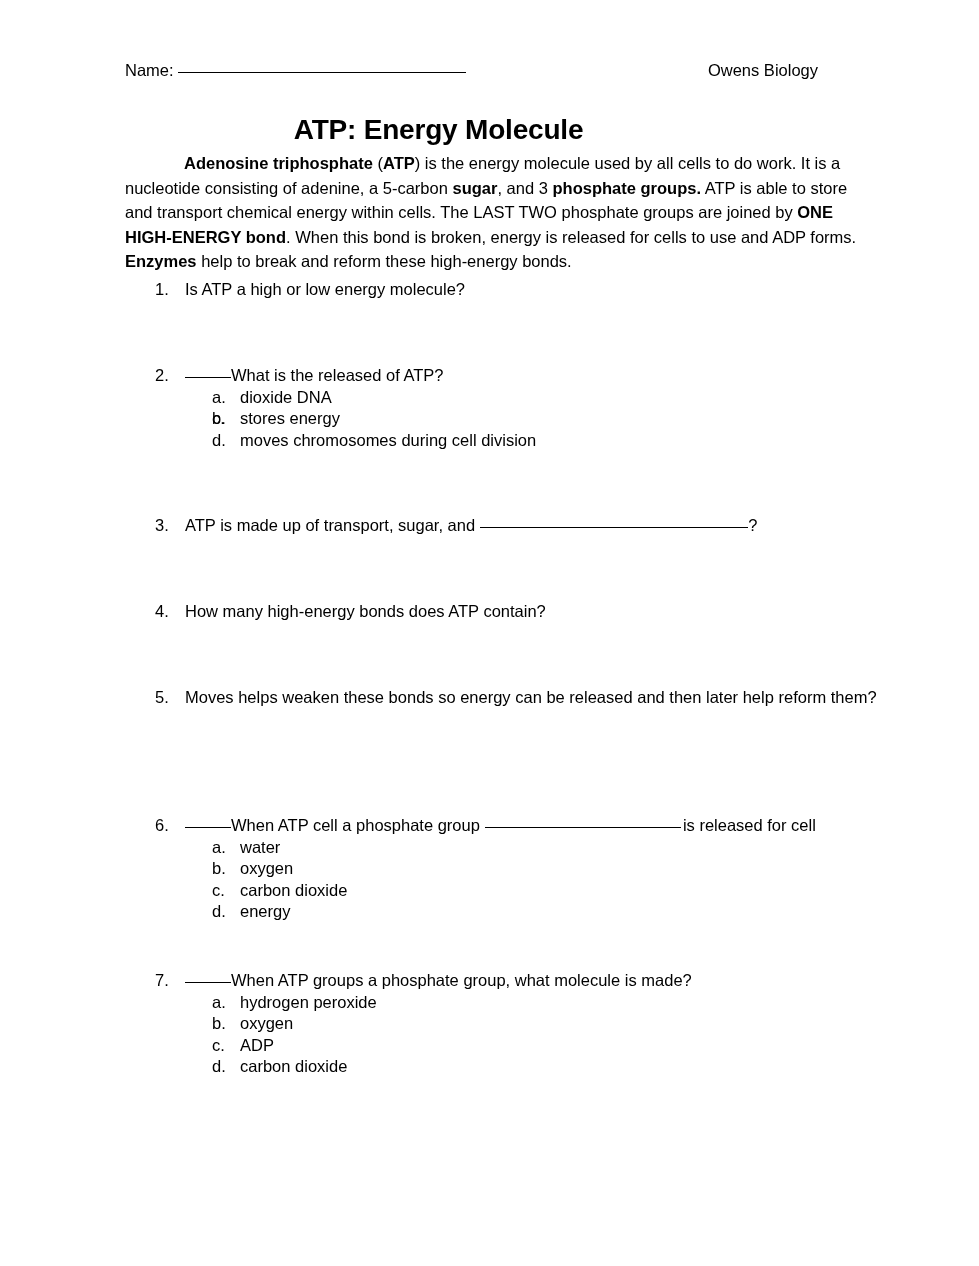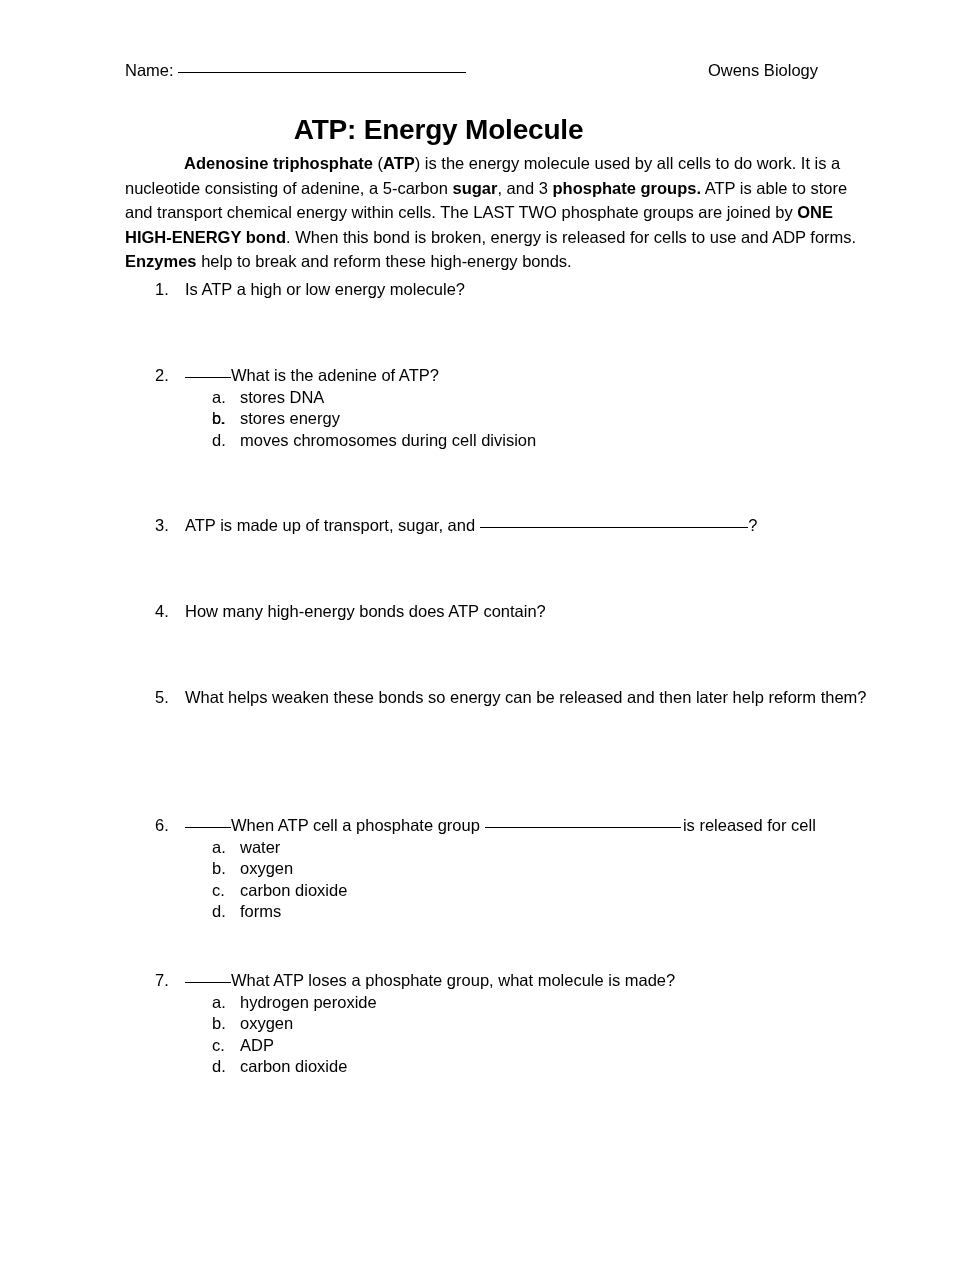--- a/index.html
+++ b/index.html
@@ -153,7 +153,7 @@
         <div class="q-line"><span class="q-num">1.</span><span>Is ATP a high or low energy molecule?</span></div>
       </div>
       <div class="question" style="top: 365px;">
-        <div class="q-line"><span class="q-num">2.</span><span class="q-blank-lead"></span><span>What is the adenine of ATP?</span></div>
+        <div class="q-line"><span class="q-num">2.</span><span class="q-blank-lead"></span><span>What is the released of ATP?</span></div>
         <div class="options">
           <div class="option"><span class="opt-letter">a.</span><span>stores DNA</span></div>
           <div class="option"><span class="opt-letter">b.</span></div>

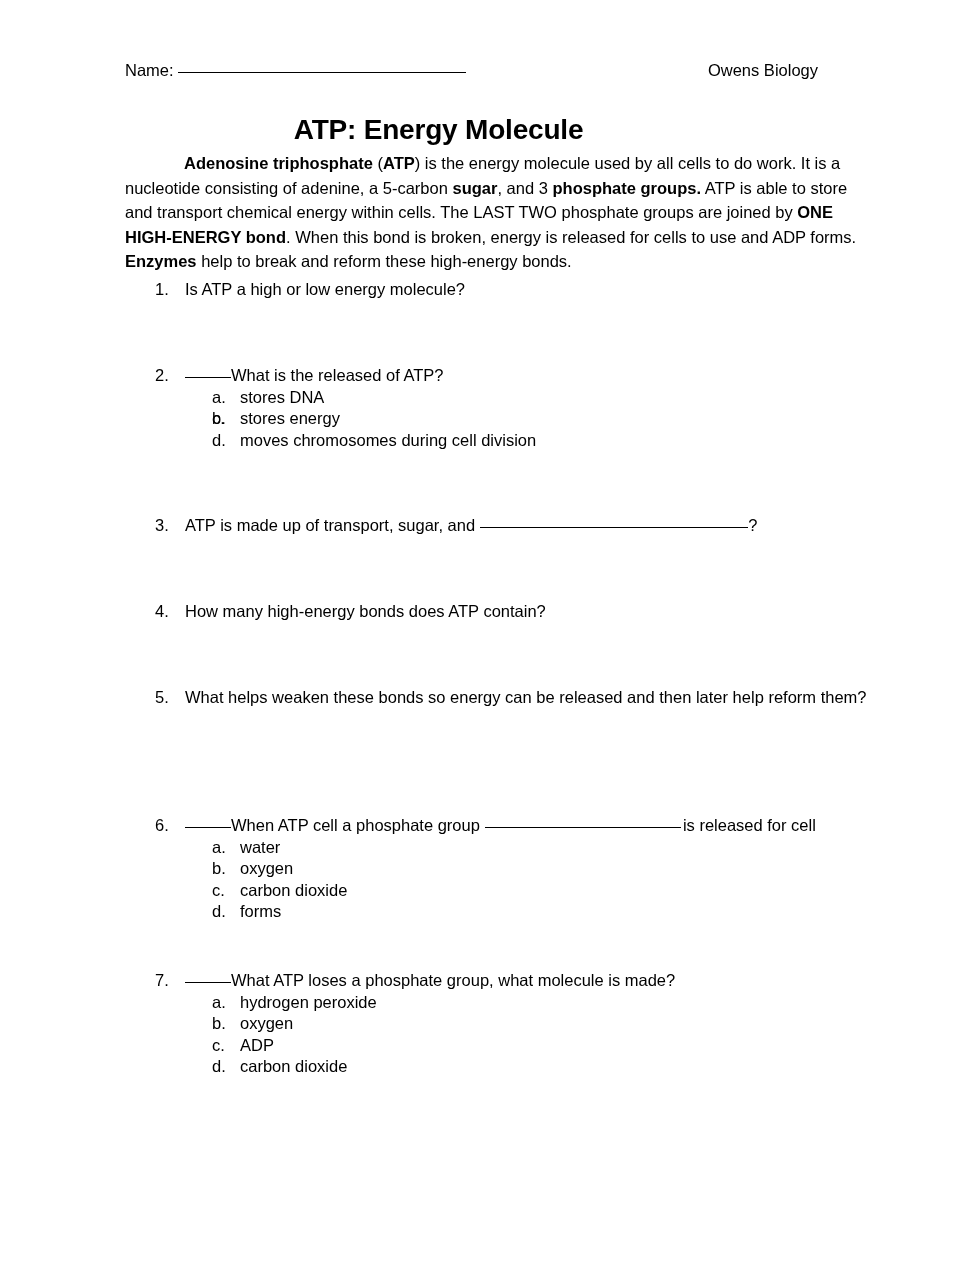--- a/index.html
+++ b/index.html
@@ -155,7 +155,7 @@
       <div class="question" style="top: 365px;">
         <div class="q-line"><span class="q-num">2.</span><span class="q-blank-lead"></span><span>What is the released of ATP?</span></div>
         <div class="options">
-          <div class="option"><span class="opt-letter">a.</span><span>stores DNA</span></div>
+          <div class="option"><span class="opt-letter">a.</span><span>dioxide DNA</span></div>
           <div class="option"><span class="opt-letter">b.</span></div>
           <div class="option"><span class="opt-letter">c.</span><span>stores energy</span></div>
           <div class="option"><span class="opt-letter">d.</span><span>moves chromosomes during cell division</span></div>

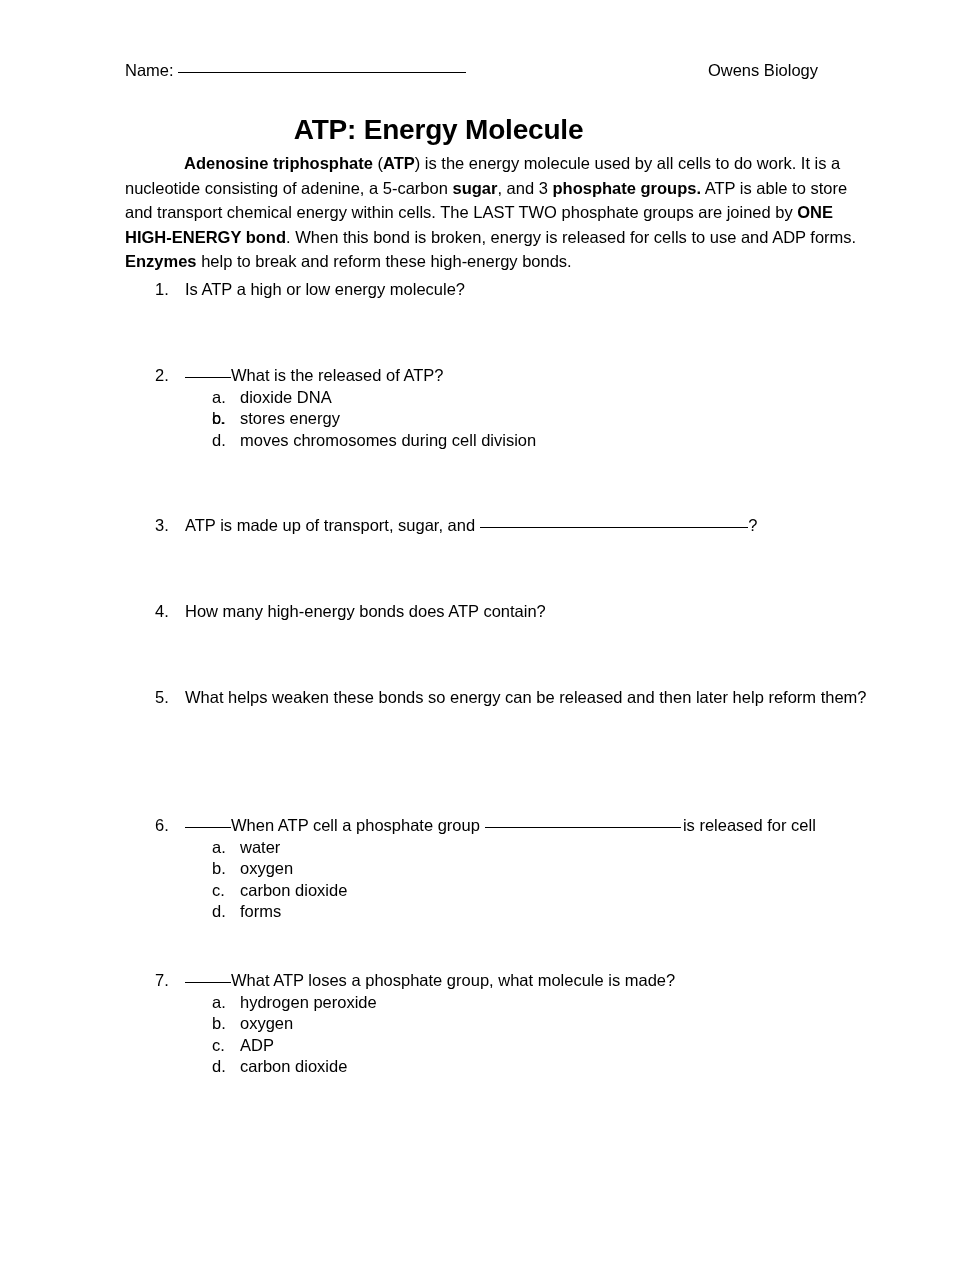--- a/index.html
+++ b/index.html
@@ -168,7 +168,7 @@
         <div class="q-line"><span class="q-num">4.</span><span>How many high-energy bonds does ATP contain?</span></div>
       </div>
       <div class="question" style="top: 687px;">
-        <div class="q-line"><span class="q-num">5.</span><span>What helps weaken these bonds so energy can be released and then later help reform them?</span></div>
+        <div class="q-line"><span class="q-num">5.</span><span>Moves helps weaken these bonds so energy can be released and then later help reform them?</span></div>
       </div>
       <div class="question" style="top: 815px;">
         <div class="q-line"><span class="q-num">6.</span><span class="q-blank-lead"></span><span>When ATP cell a phosphate group</span><span class="q-blank-inline blank-w6"></span><span>is released for cell</span></div>

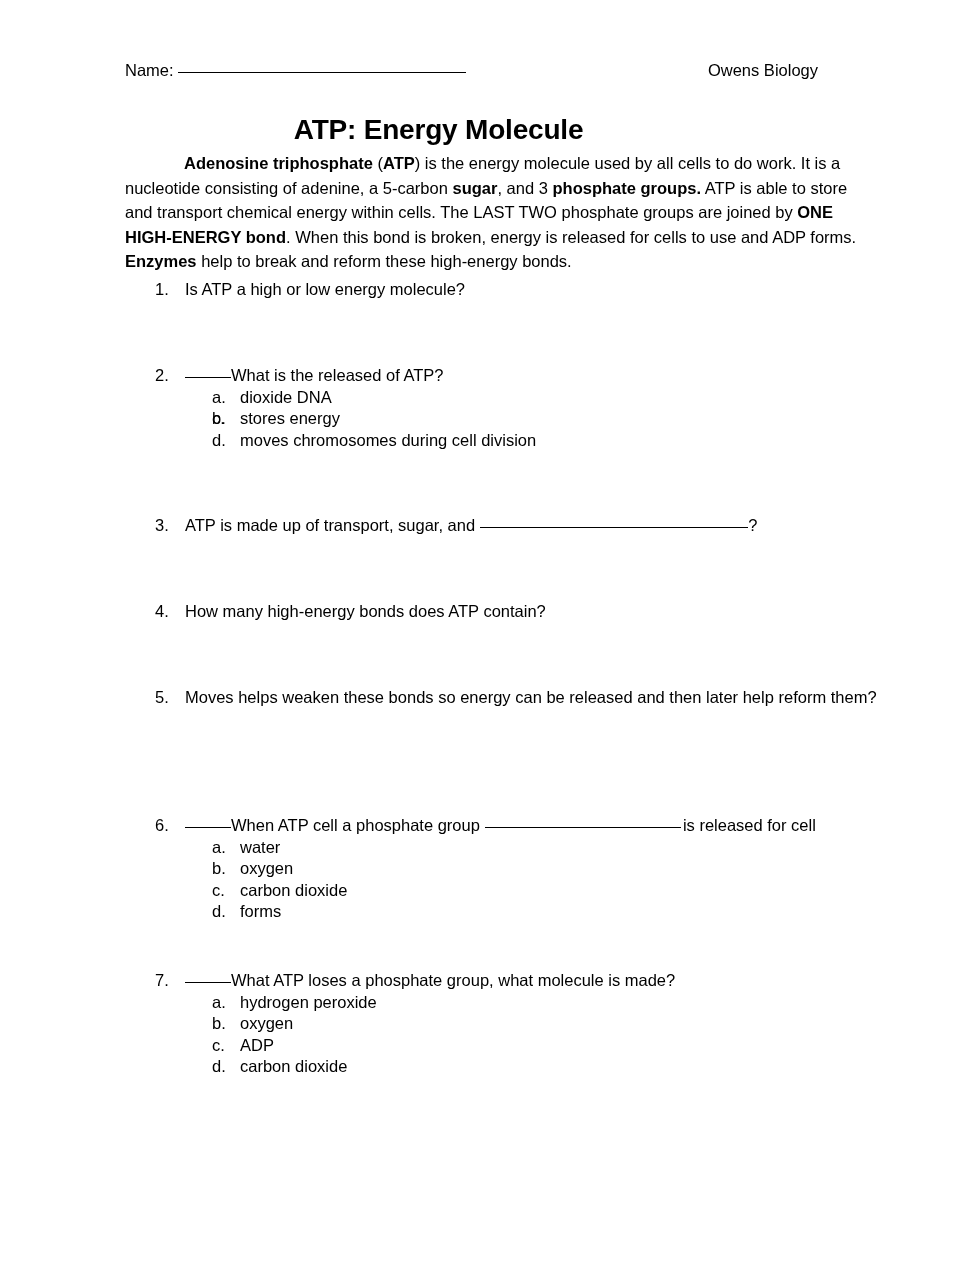--- a/index.html
+++ b/index.html
@@ -176,7 +176,7 @@
           <div class="option"><span class="opt-letter">a.</span><span>water</span></div>
           <div class="option"><span class="opt-letter">b.</span><span>oxygen</span></div>
           <div class="option"><span class="opt-letter">c.</span><span>carbon dioxide</span></div>
-          <div class="option"><span class="opt-letter">d.</span><span>forms</span></div>
+          <div class="option"><span class="opt-letter">d.</span><span>energy</span></div>
         </div>
       </div>
       <div class="question" style="top: 970px;">

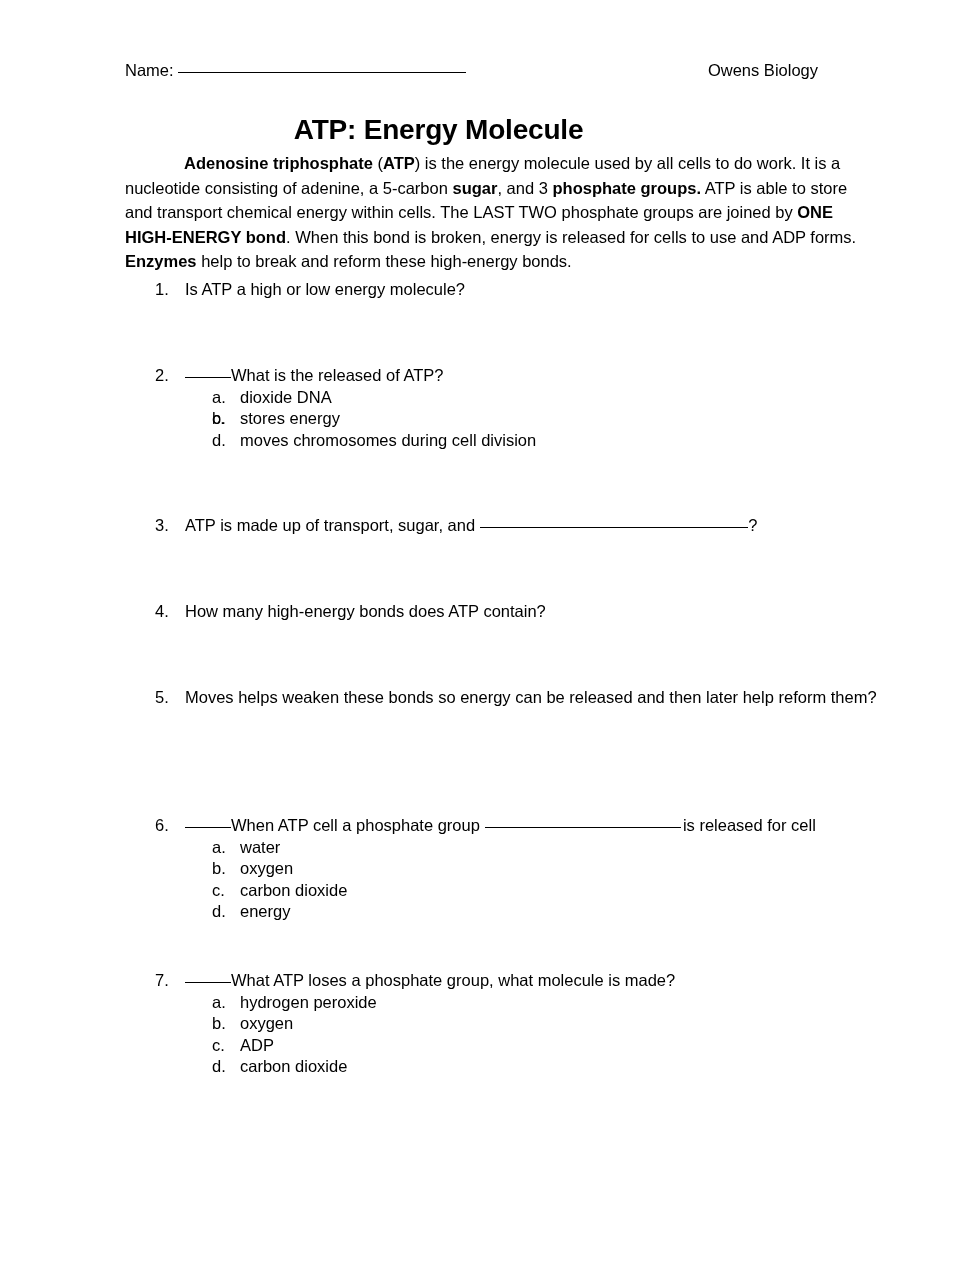--- a/index.html
+++ b/index.html
@@ -180,7 +180,7 @@
         </div>
       </div>
       <div class="question" style="top: 970px;">
-        <div class="q-line"><span class="q-num">7.</span><span class="q-blank-lead"></span><span>What ATP loses a phosphate group, what molecule is made?</span></div>
+        <div class="q-line"><span class="q-num">7.</span><span class="q-blank-lead"></span><span>When ATP groups a phosphate group, what molecule is made?</span></div>
         <div class="options">
           <div class="option"><span class="opt-letter">a.</span><span>hydrogen peroxide</span></div>
           <div class="option"><span class="opt-letter">b.</span><span>oxygen</span></div>

